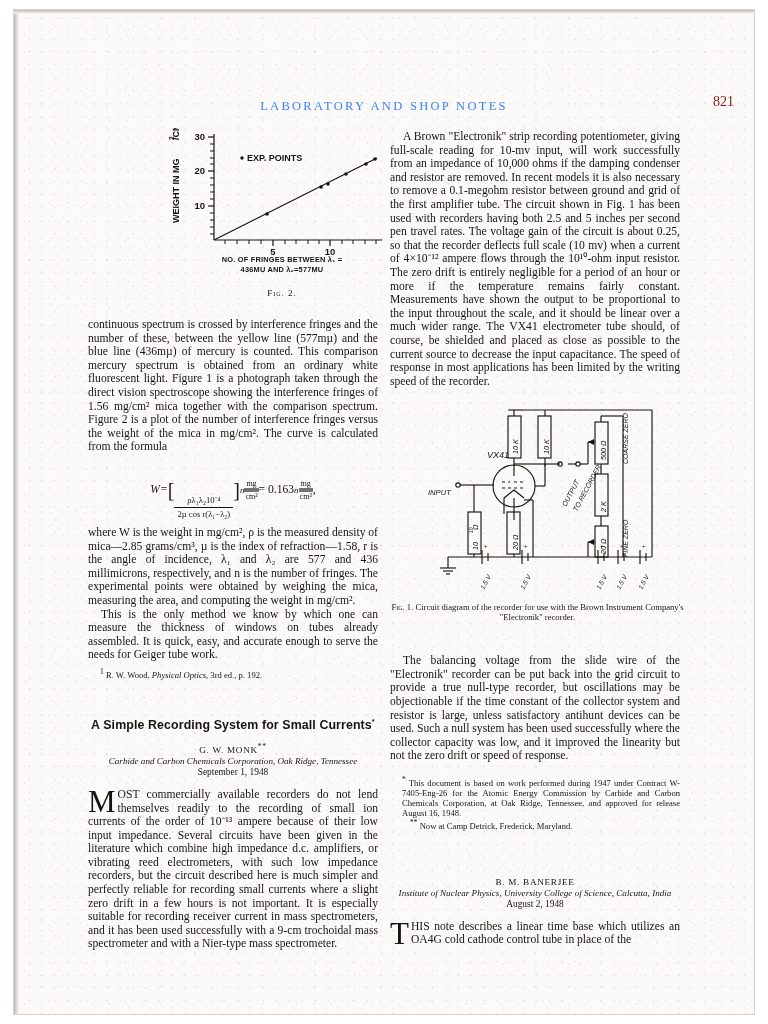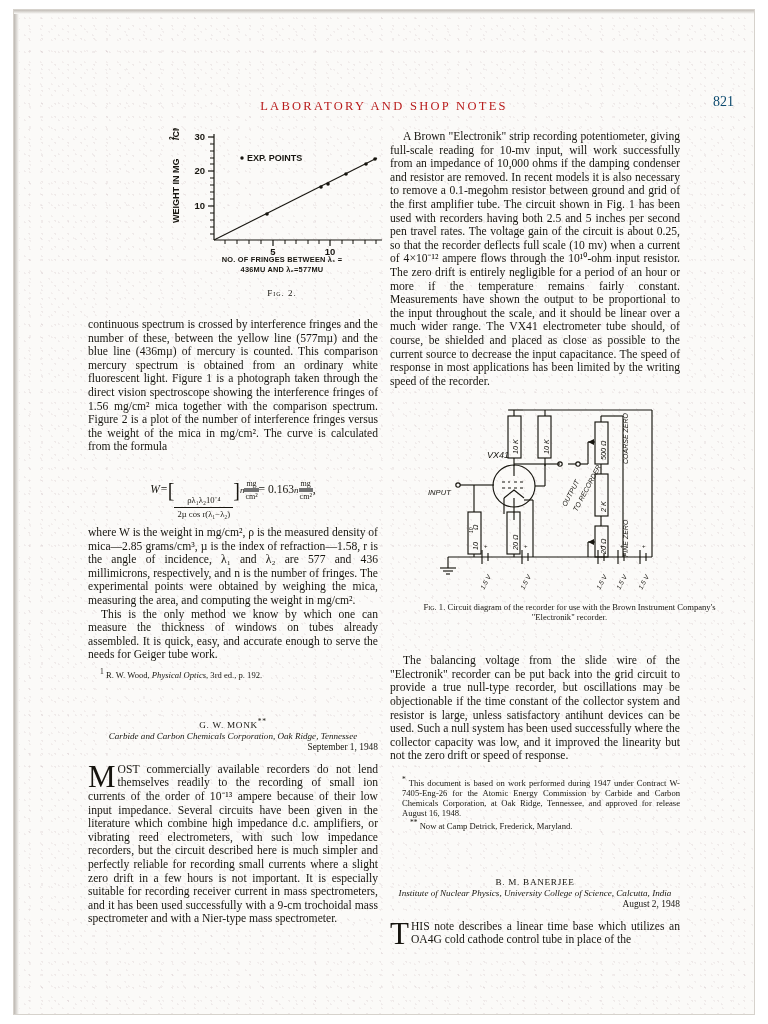--- a/index.html
+++ b/index.html
@@ -47,7 +47,7 @@
   .runhead .rh-title {
     font-size: 12.5px;
     letter-spacing: 2.3px;
-    color: #b91c1c;
+    color: #3b82f6;
   }
   .folio {
     position: absolute;

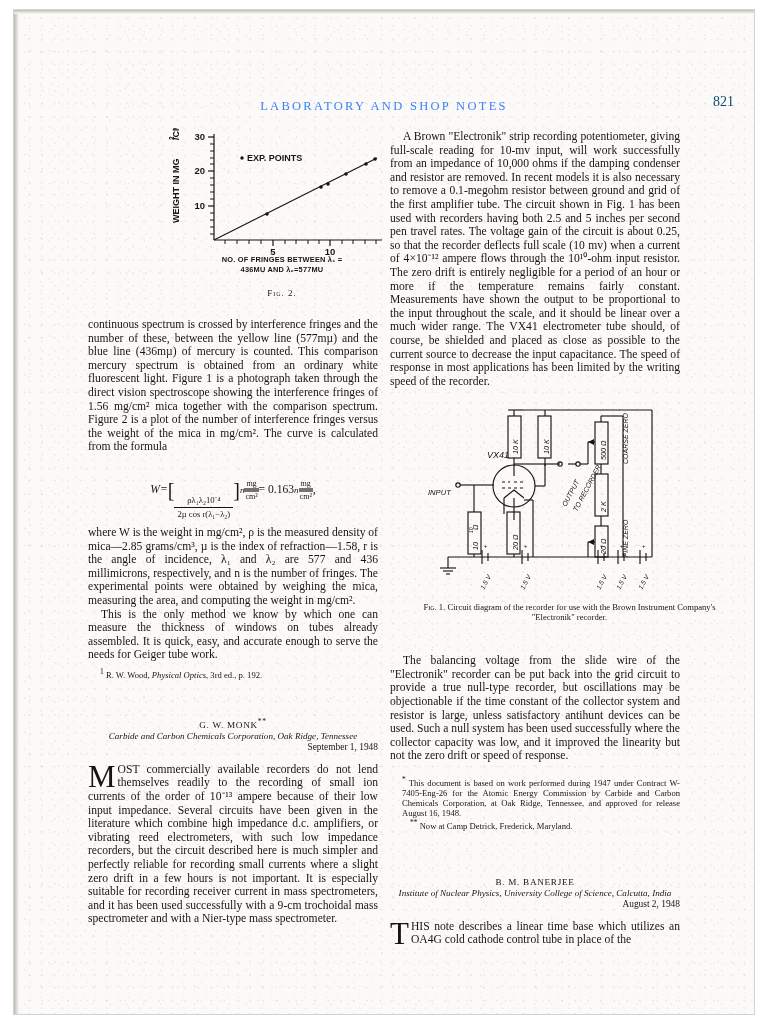--- a/index.html
+++ b/index.html
@@ -53,7 +53,7 @@
     position: absolute;
     right: 20px; top: 84px;
     font-size: 14px;
-    color: #0c4a6e;
+    color: #7f1d1d;
   }
 
   

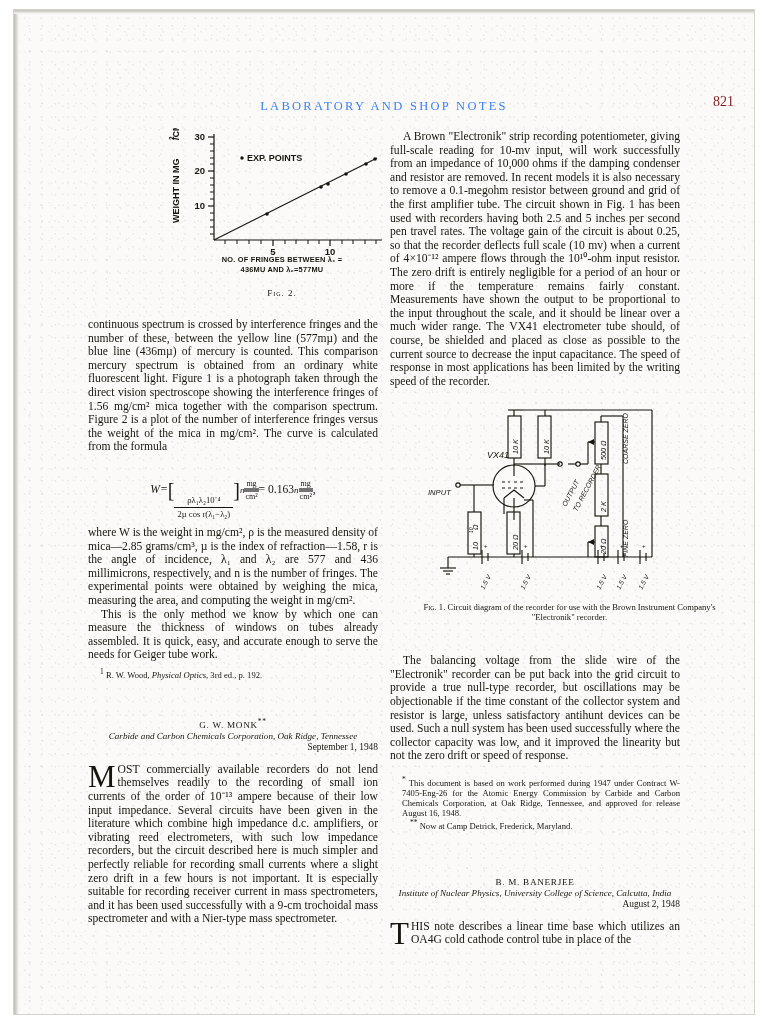--- a/index.html
+++ b/index.html
@@ -430,7 +430,7 @@
           </g>
         </svg>
 
-        <div class="caption" style="top:200px;margin-left:32px;">
+        <div class="caption" style="top:200px;">
           <span class="smcaps">Fig. 1.</span>
           <span>Circuit diagram of the recorder for use with the Brown Instrument Company's "Electronik" recorder.</span>
         </div>

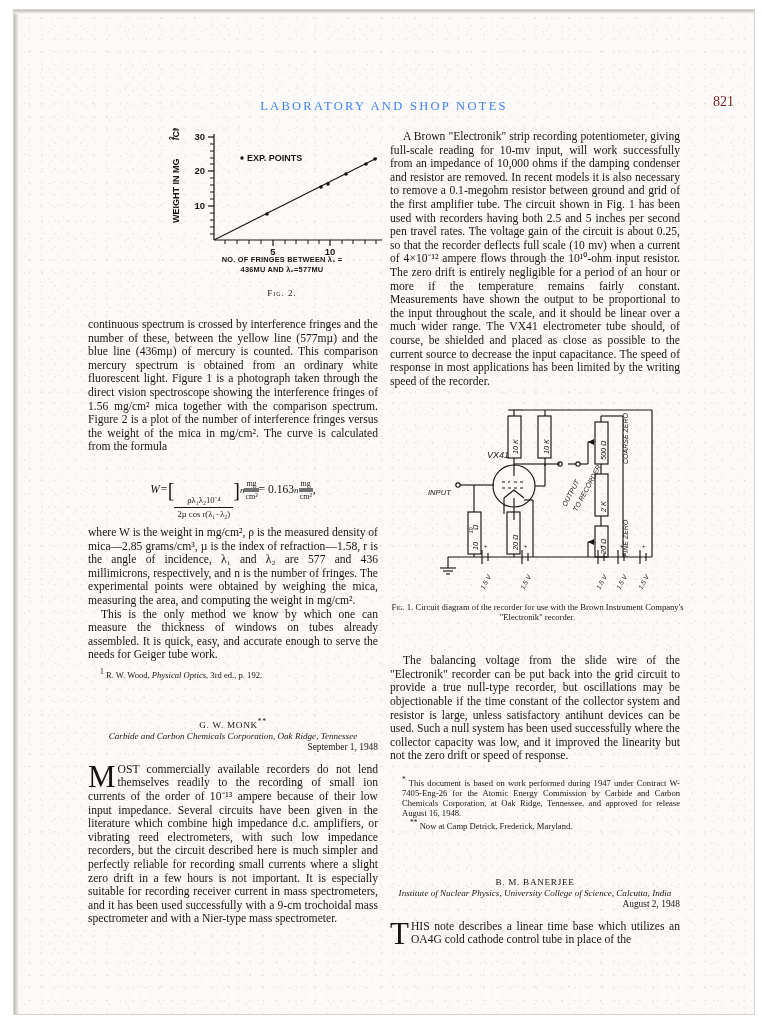--- a/index.html
+++ b/index.html
@@ -275,6 +275,7 @@
         <p class="footnote"><span class="fn-mark">1</span><span> R. W. Wood, </span><span class="ital">Physical Optics</span><span>, 3rd ed., p. 192.</span></p>
 
         <div style="margin-top:37px;">
+          <h2 class="art-title"><span>A Simple Recording System for Small Currents</span><span class="sup">*</span></h2>
           <div class="art-author"><span class="smcaps">G. W. MONK</span><span class="sup">**</span></div>
           <div class="art-affil">Carbide and Carbon Chemicals Corporation, Oak Ridge, Tennessee</div>
           <div class="art-date">September 1, 1948</div>

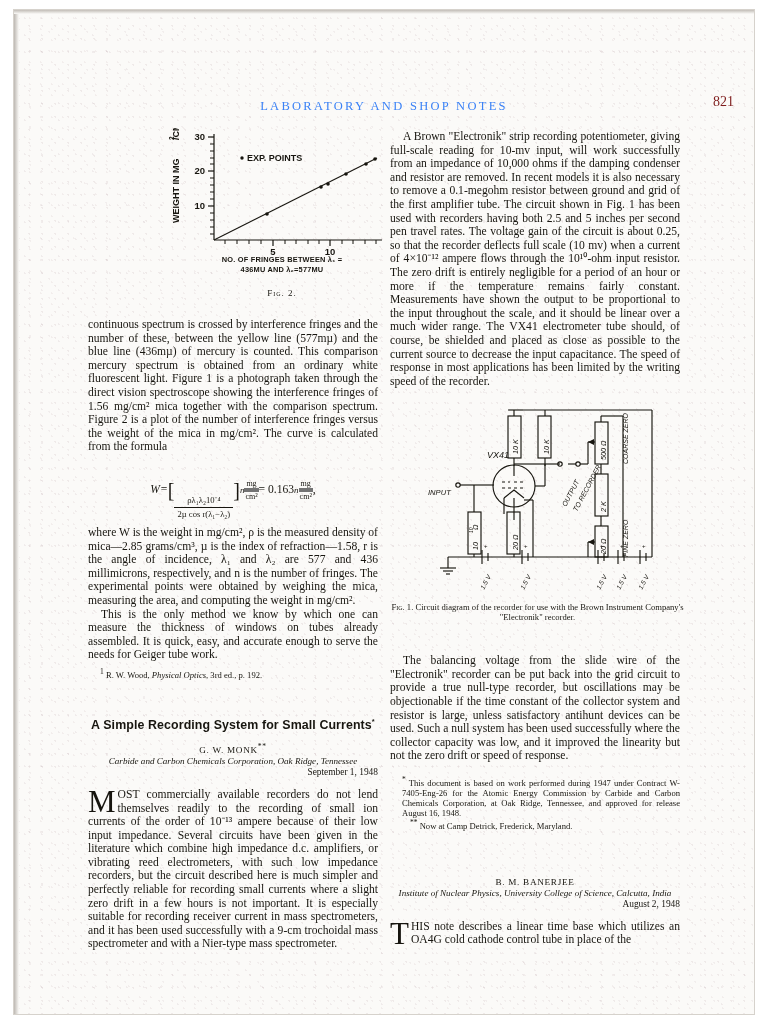--- a/index.html
+++ b/index.html
@@ -111,7 +111,7 @@
     margin-top: 1px;
   }
   .art-date {
-    text-align: right;
+    text-align: center;
     font-size: 9.4px;
     margin-top: 1px;
   }

